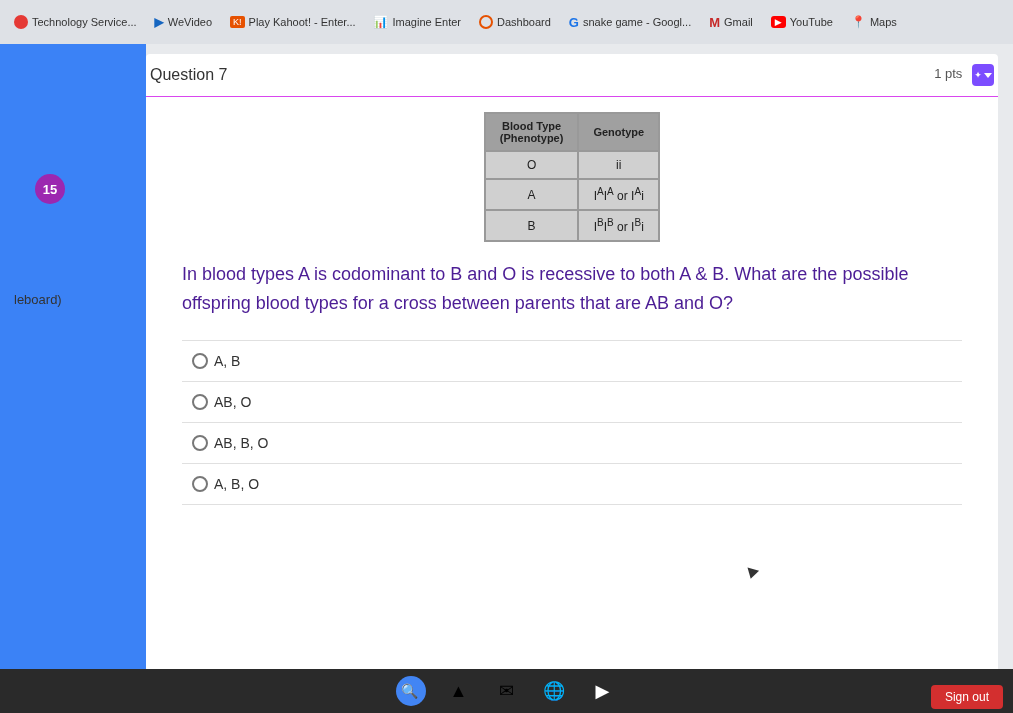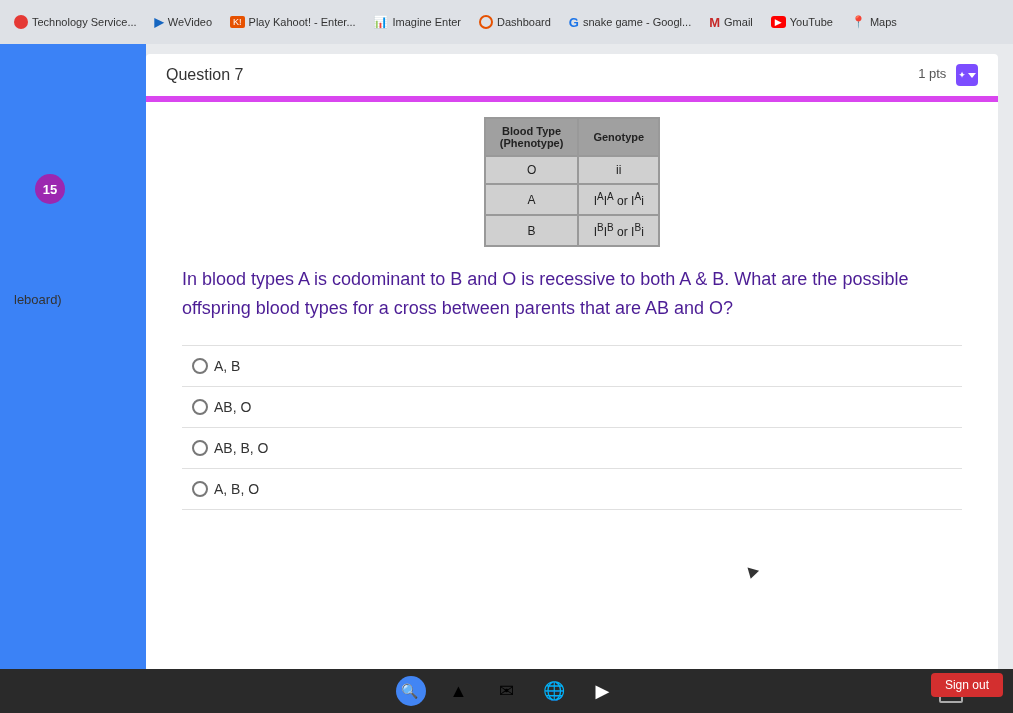--- a/index.html
+++ b/index.html
@@ -104,8 +104,8 @@
       display: flex;
       justify-content: space-between;
       align-items: center;
-      padding: 10px 20px;
-      border-bottom: 6px solid #d946ef;
+      padding: 10px 4px;
+      border-bottom: 1px solid #d946ef;
     }
     .question-title {
       font-size: 16px;

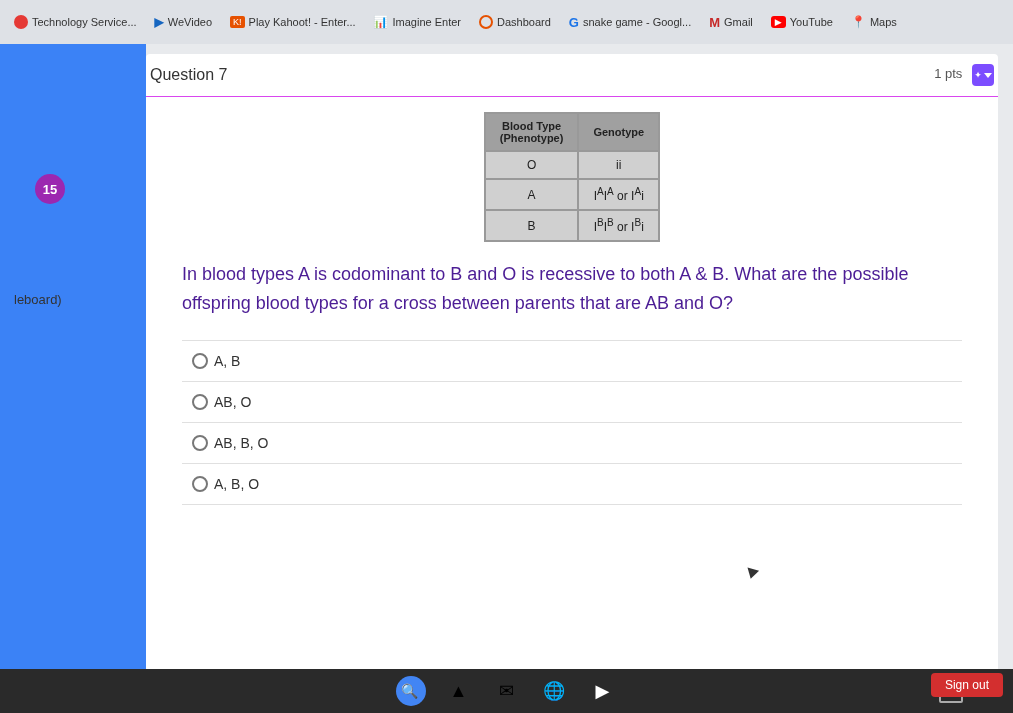--- a/index.html
+++ b/index.html
@@ -238,7 +238,7 @@
     .sign-out-btn {
       position: absolute;
       right: 10px;
-      bottom: 16px;
+      bottom: 4px;
       background: #d32f2f;
       color: white;
       border: none;

